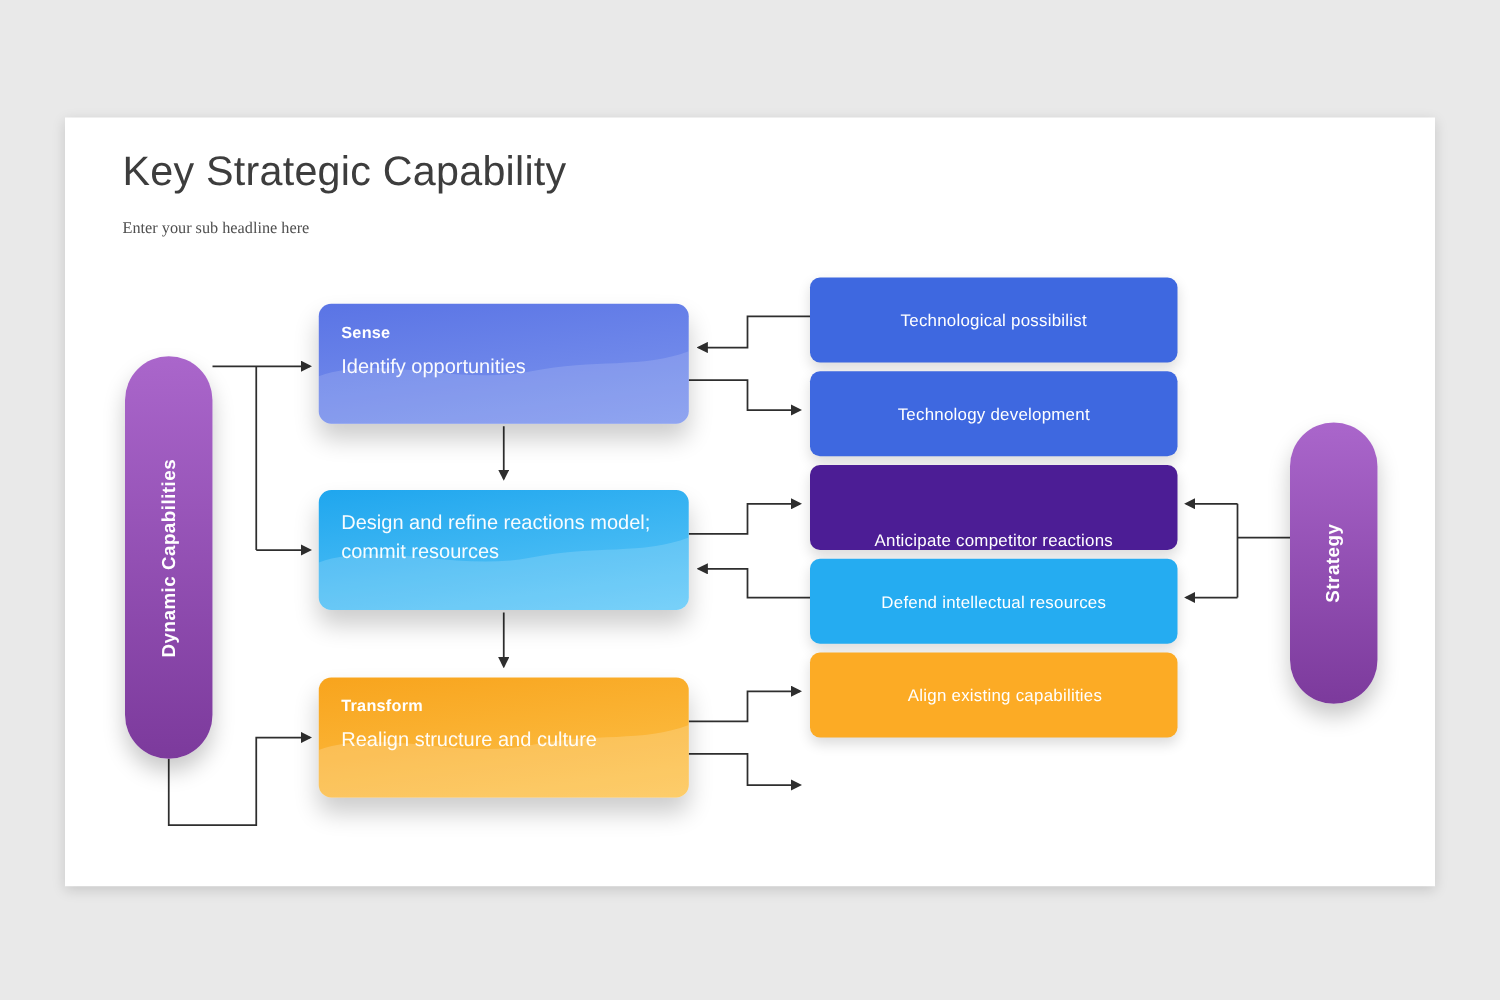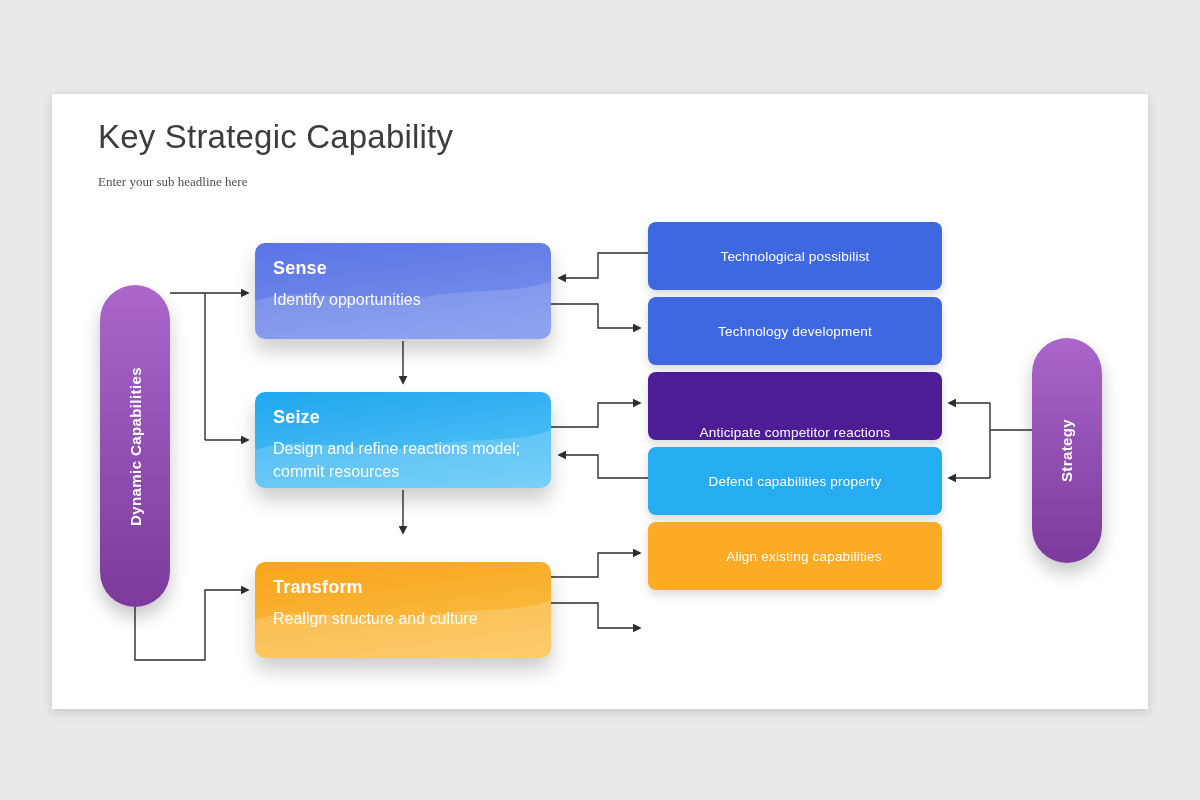--- a/index.html
+++ b/index.html
@@ -74,7 +74,7 @@
   .stage-title {
     position: relative;
     color: #ffffff;
-    font-size: 18px;
+    font-size: 13px;
     font-weight: 700;
     margin-bottom: 9px;
     letter-spacing: 0.2px;

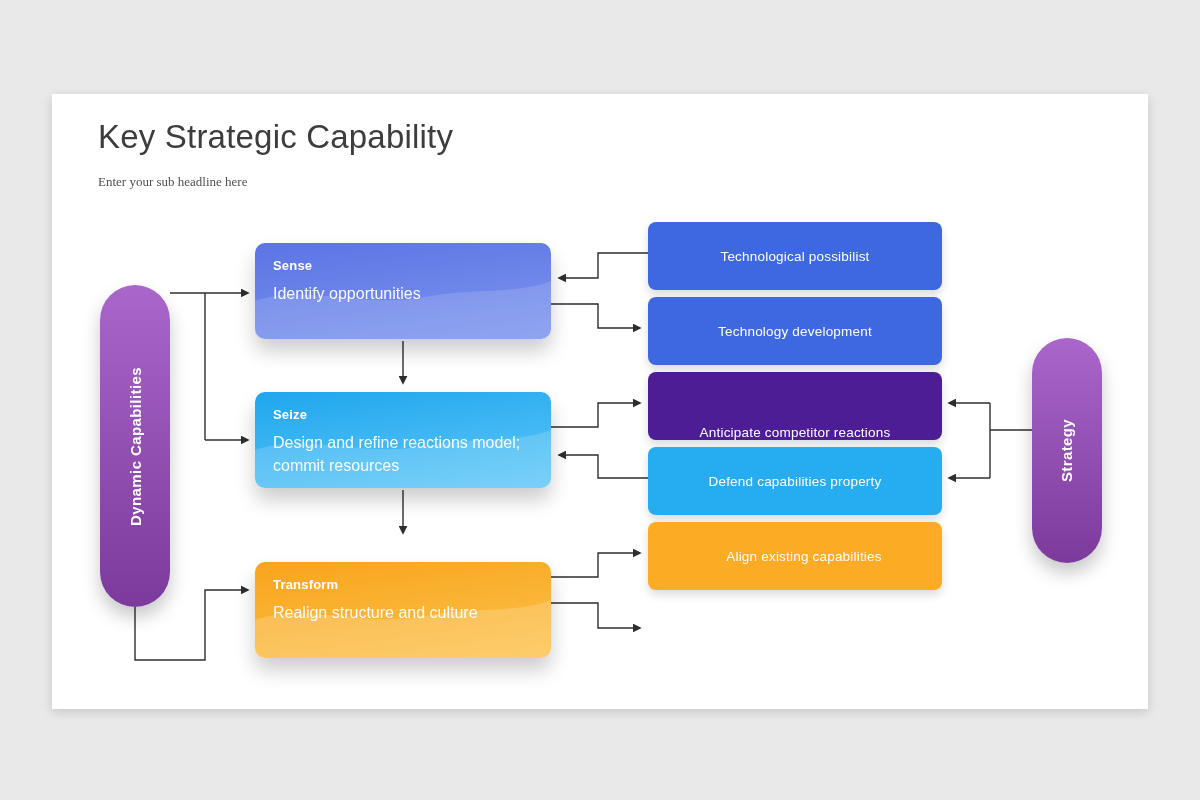--- a/index.html
+++ b/index.html
@@ -157,7 +157,6 @@
     <svg class="stage-wave" viewBox="0 0 296 96" preserveAspectRatio="none">
       <path d="M0 58 C 50 40, 110 66, 170 54 C 220 44, 260 52, 296 38 L296 96 L0 96 Z" fill="rgba(255,255,255,0.16)"></path>
     </svg>
-    <div class="stage-title">Seize</div>
     <div class="stage-desc">Design and refine reactions model; commit resources</div>
   </div>
 

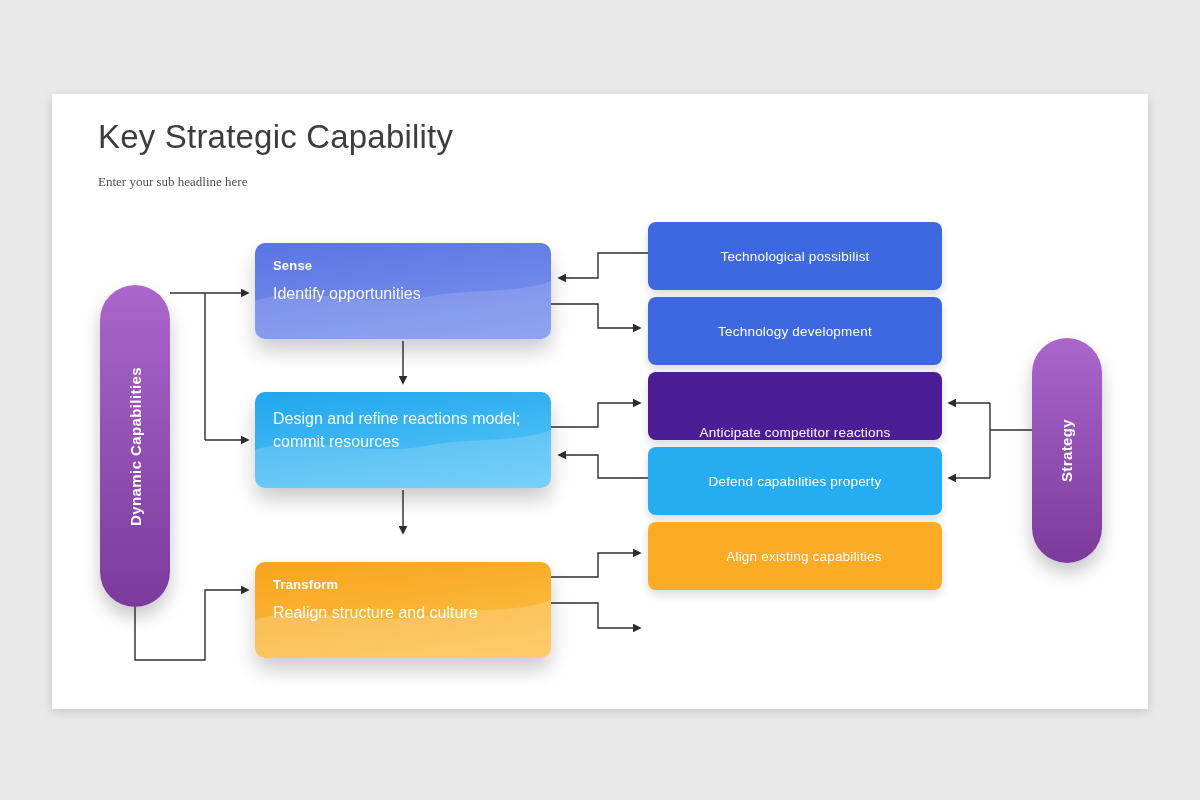--- a/index.html
+++ b/index.html
@@ -178,7 +178,7 @@
     <span>Anticipate competitor reactions</span>
   </div>
   <div class="factor" style="top: 353px; background: rgb(37, 172, 241);">
-    <span>Defend capabilities property</span>
+    <span>Defend intellectual resources</span>
   </div>
   <div class="factor" style="top: 428px; background: rgb(252, 171, 37); padding-left: 32px;">
     <span>Align existing capabilities</span>

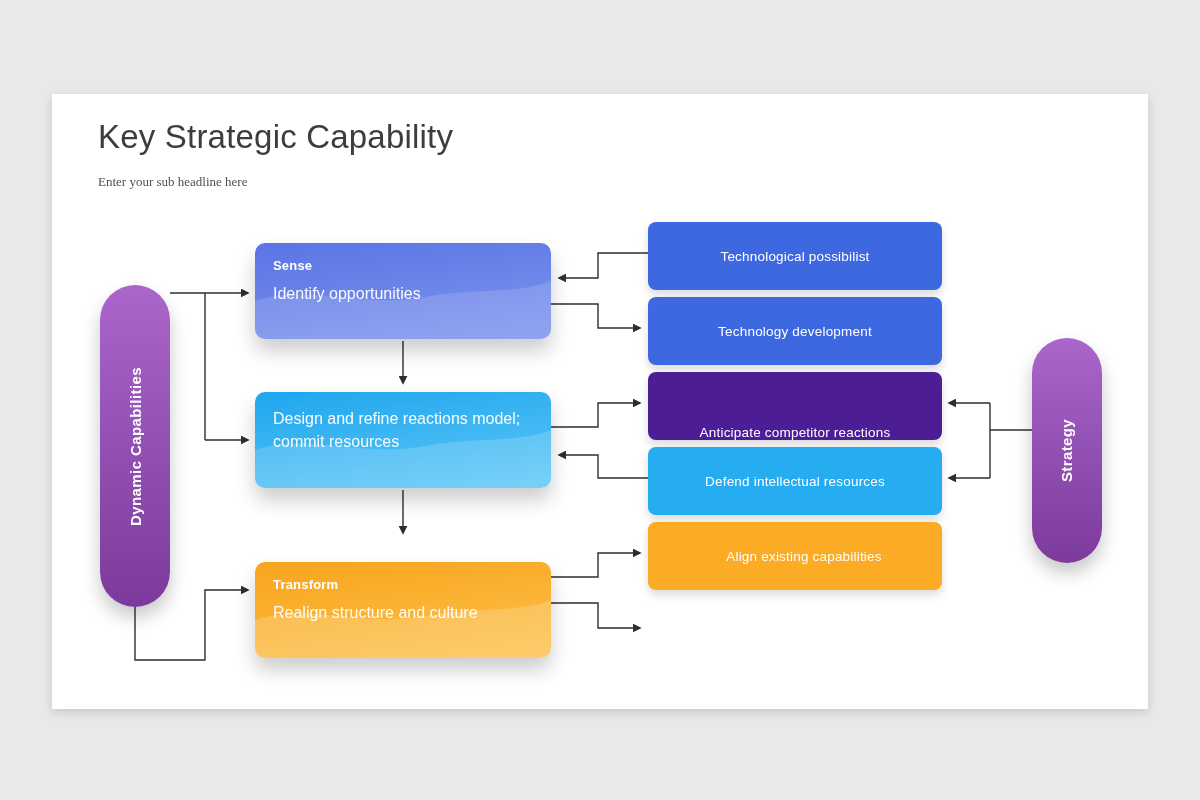--- a/index.html
+++ b/index.html
@@ -160,7 +160,7 @@
     <div class="stage-desc">Design and refine reactions model; commit resources</div>
   </div>
 
-  <div class="stage" style="top: 448px; background: linear-gradient(172deg, rgb(248, 164, 29), rgb(253, 194, 74)); margin-top: 20px;">
+  <div class="stage" style="top: 448px; background: linear-gradient(172deg, rgb(248, 164, 29), rgb(253, 194, 74));">
     <svg class="stage-wave" viewBox="0 0 296 96" preserveAspectRatio="none">
       <path d="M0 58 C 50 40, 110 66, 170 54 C 220 44, 260 52, 296 38 L296 96 L0 96 Z" fill="rgba(255,255,255,0.18)"></path>
     </svg>

